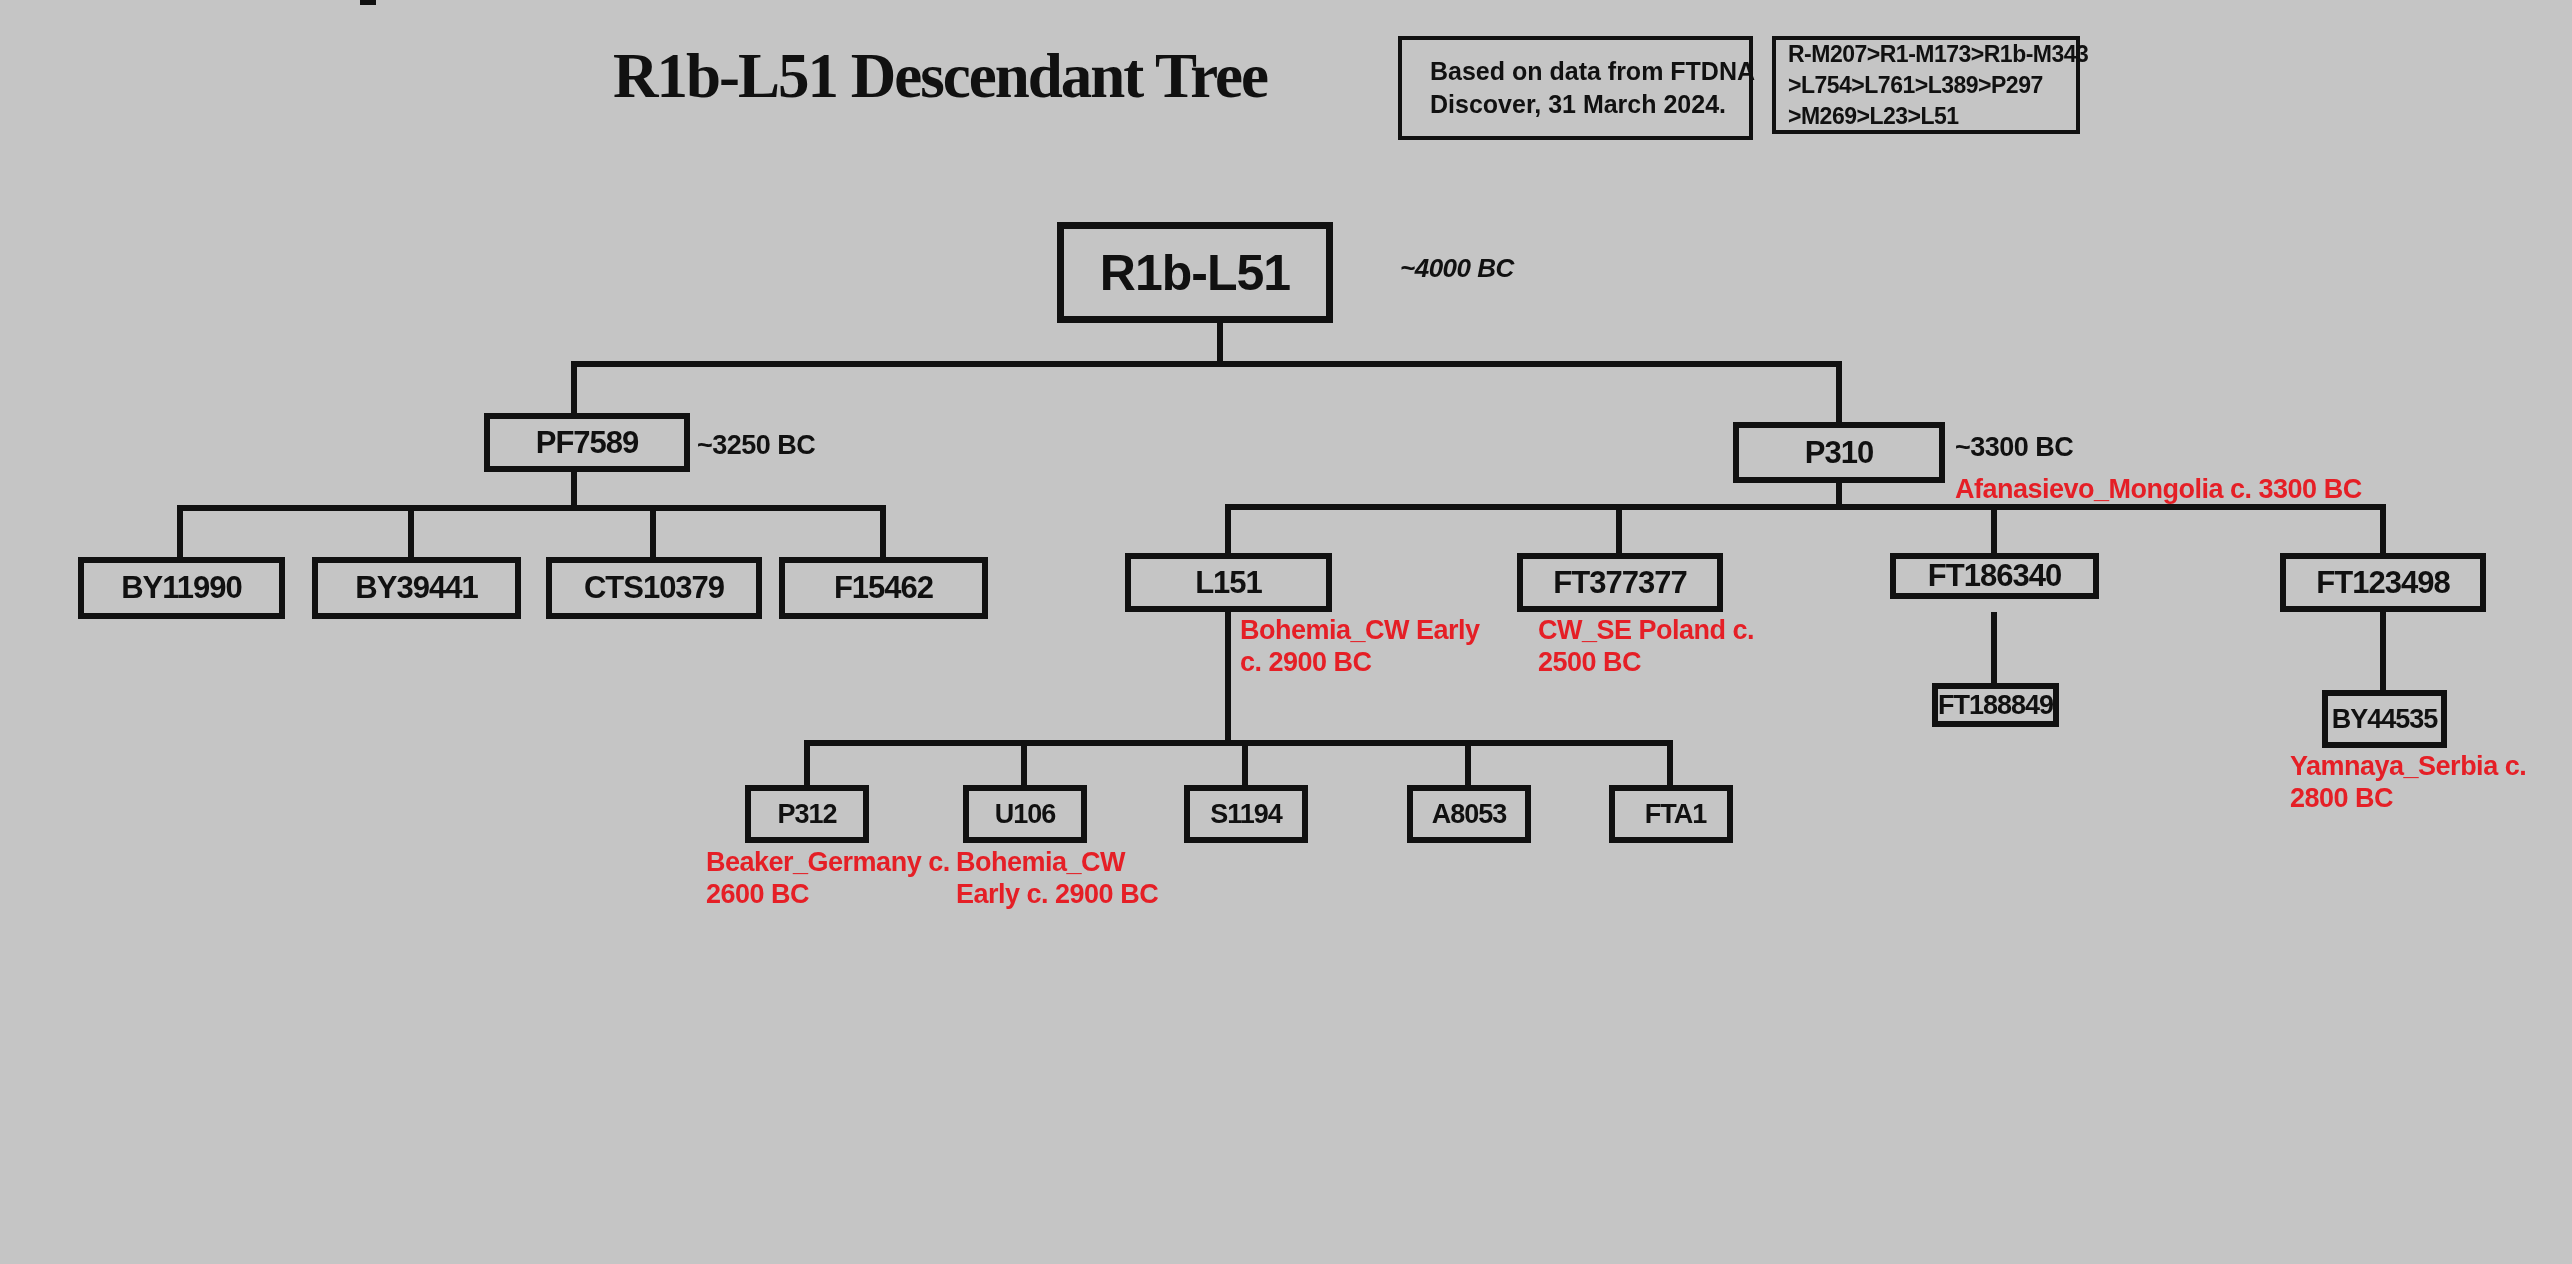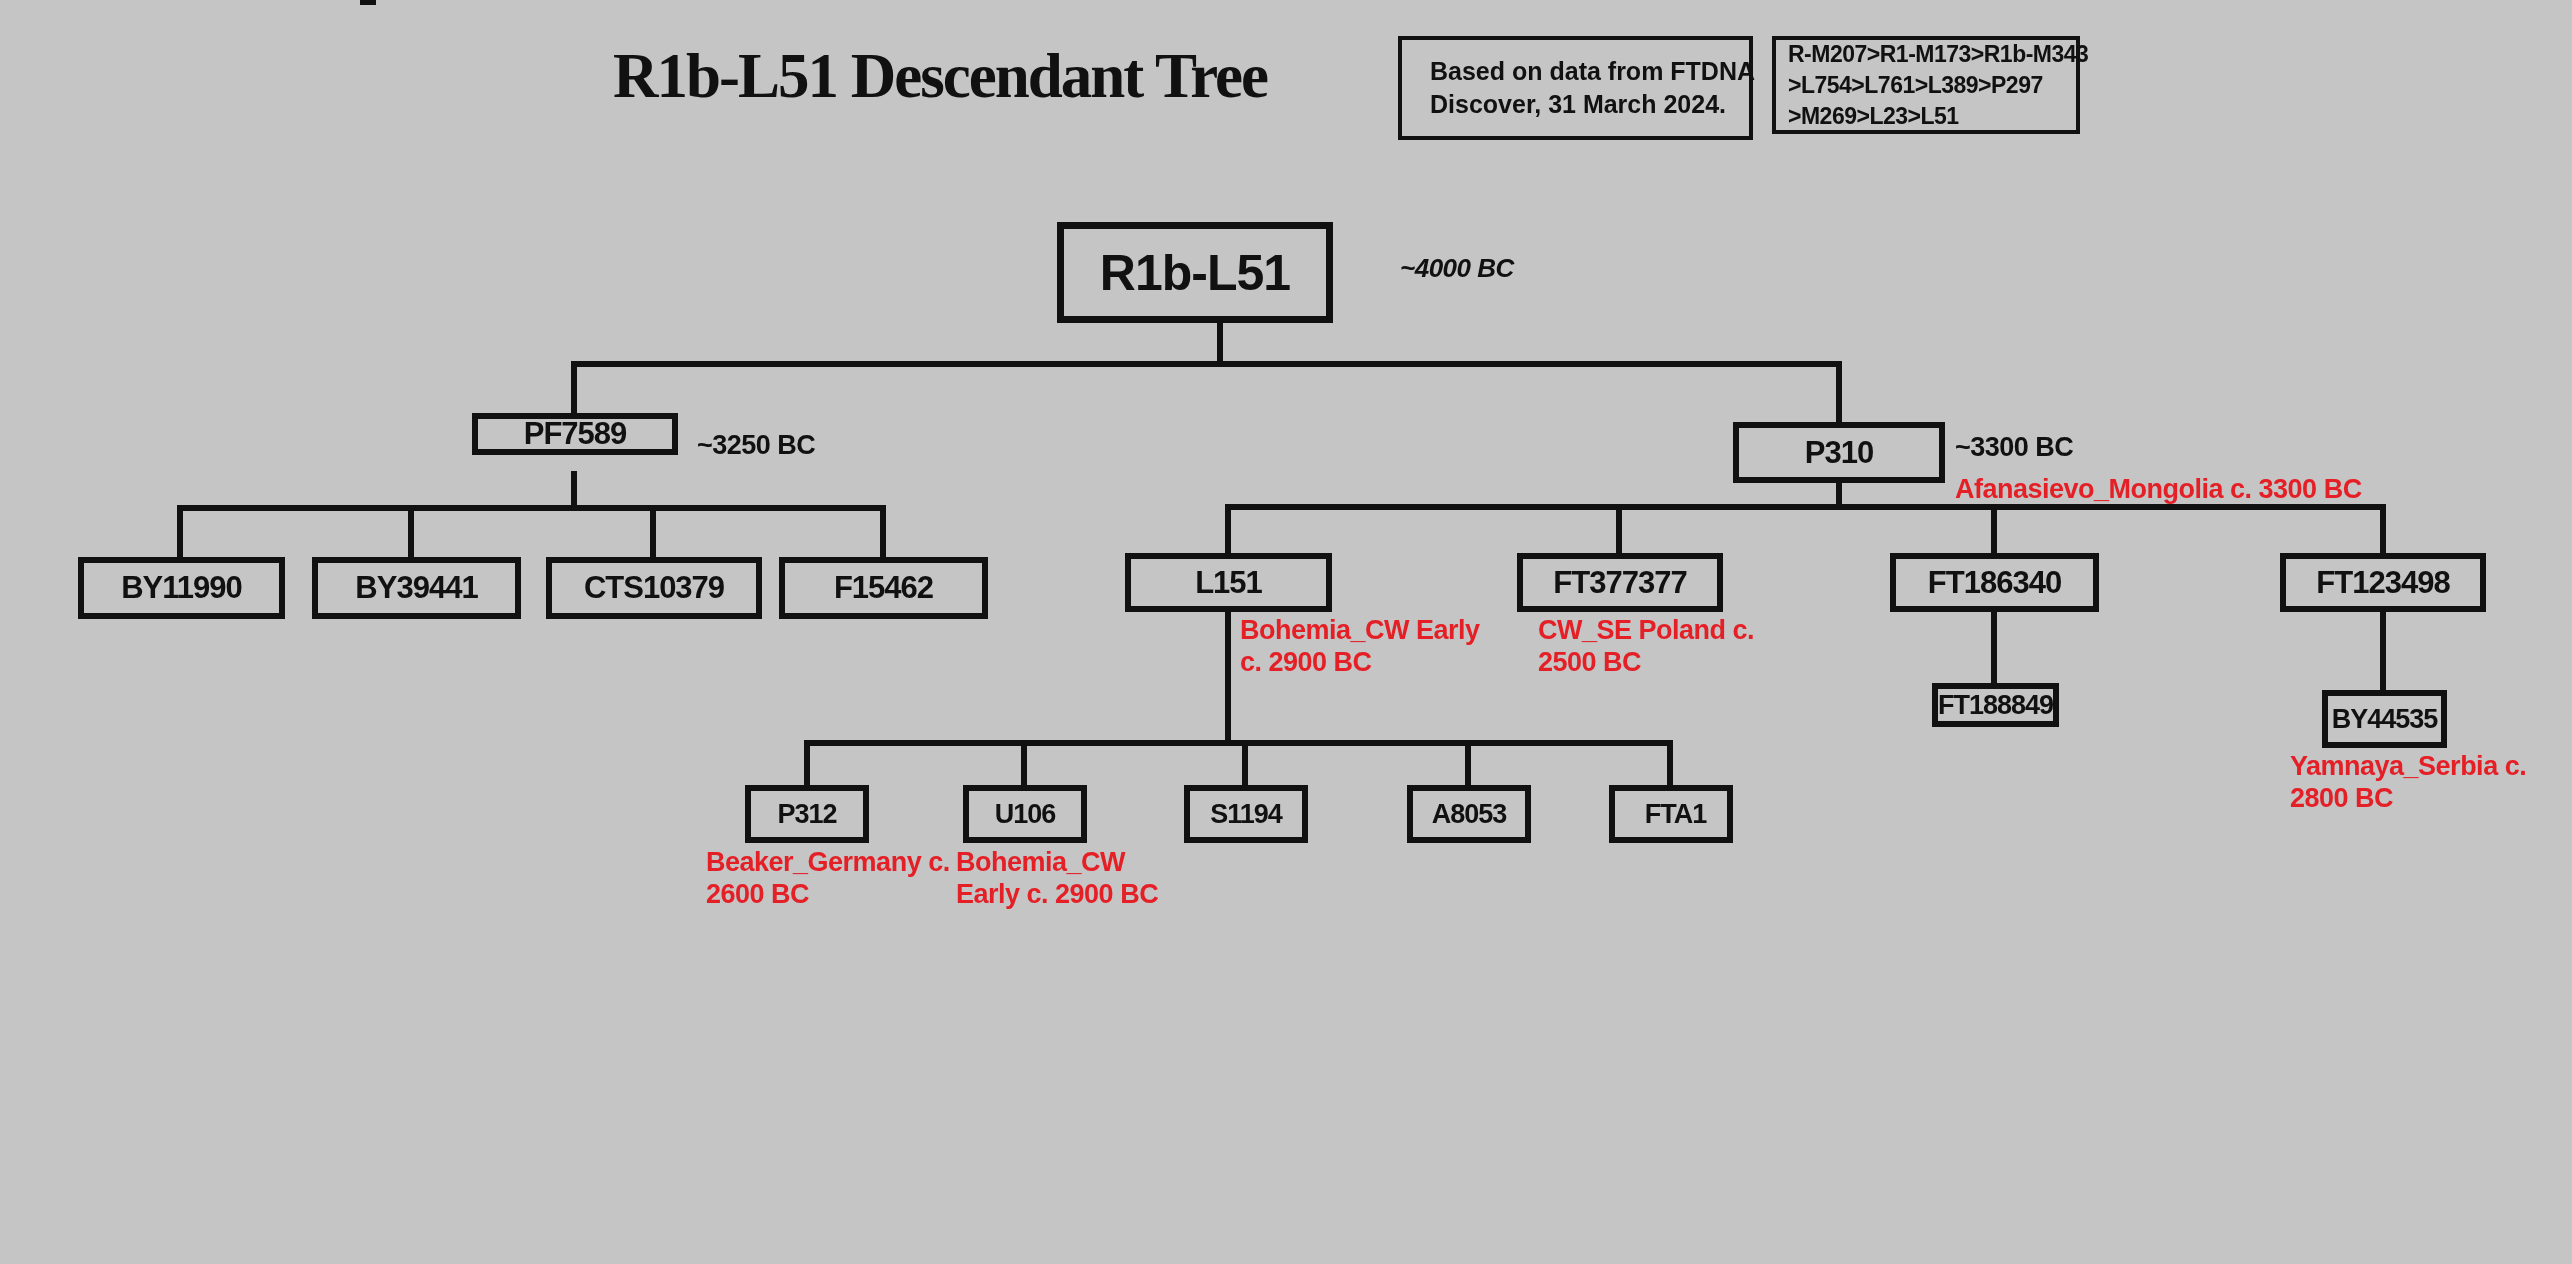--- a/index.html
+++ b/index.html
@@ -85,7 +85,7 @@
 <div class="abs node root" style="left:1057px;top:222px;width:276px;height:101px;font-size:50px;">
   <span>R1b-L51</span>
 </div>
-<div class="abs node" style="left:472px;top:413px;width:206px;height:42px;font-size:31px;">
+<div class="abs node" style="left:484px;top:413px;width:206px;height:59px;font-size:31px;">
   <span>PF7589</span>
 </div>
 <div class="abs node" style="left:1733px;top:422px;width:212px;height:61px;font-size:31px;">

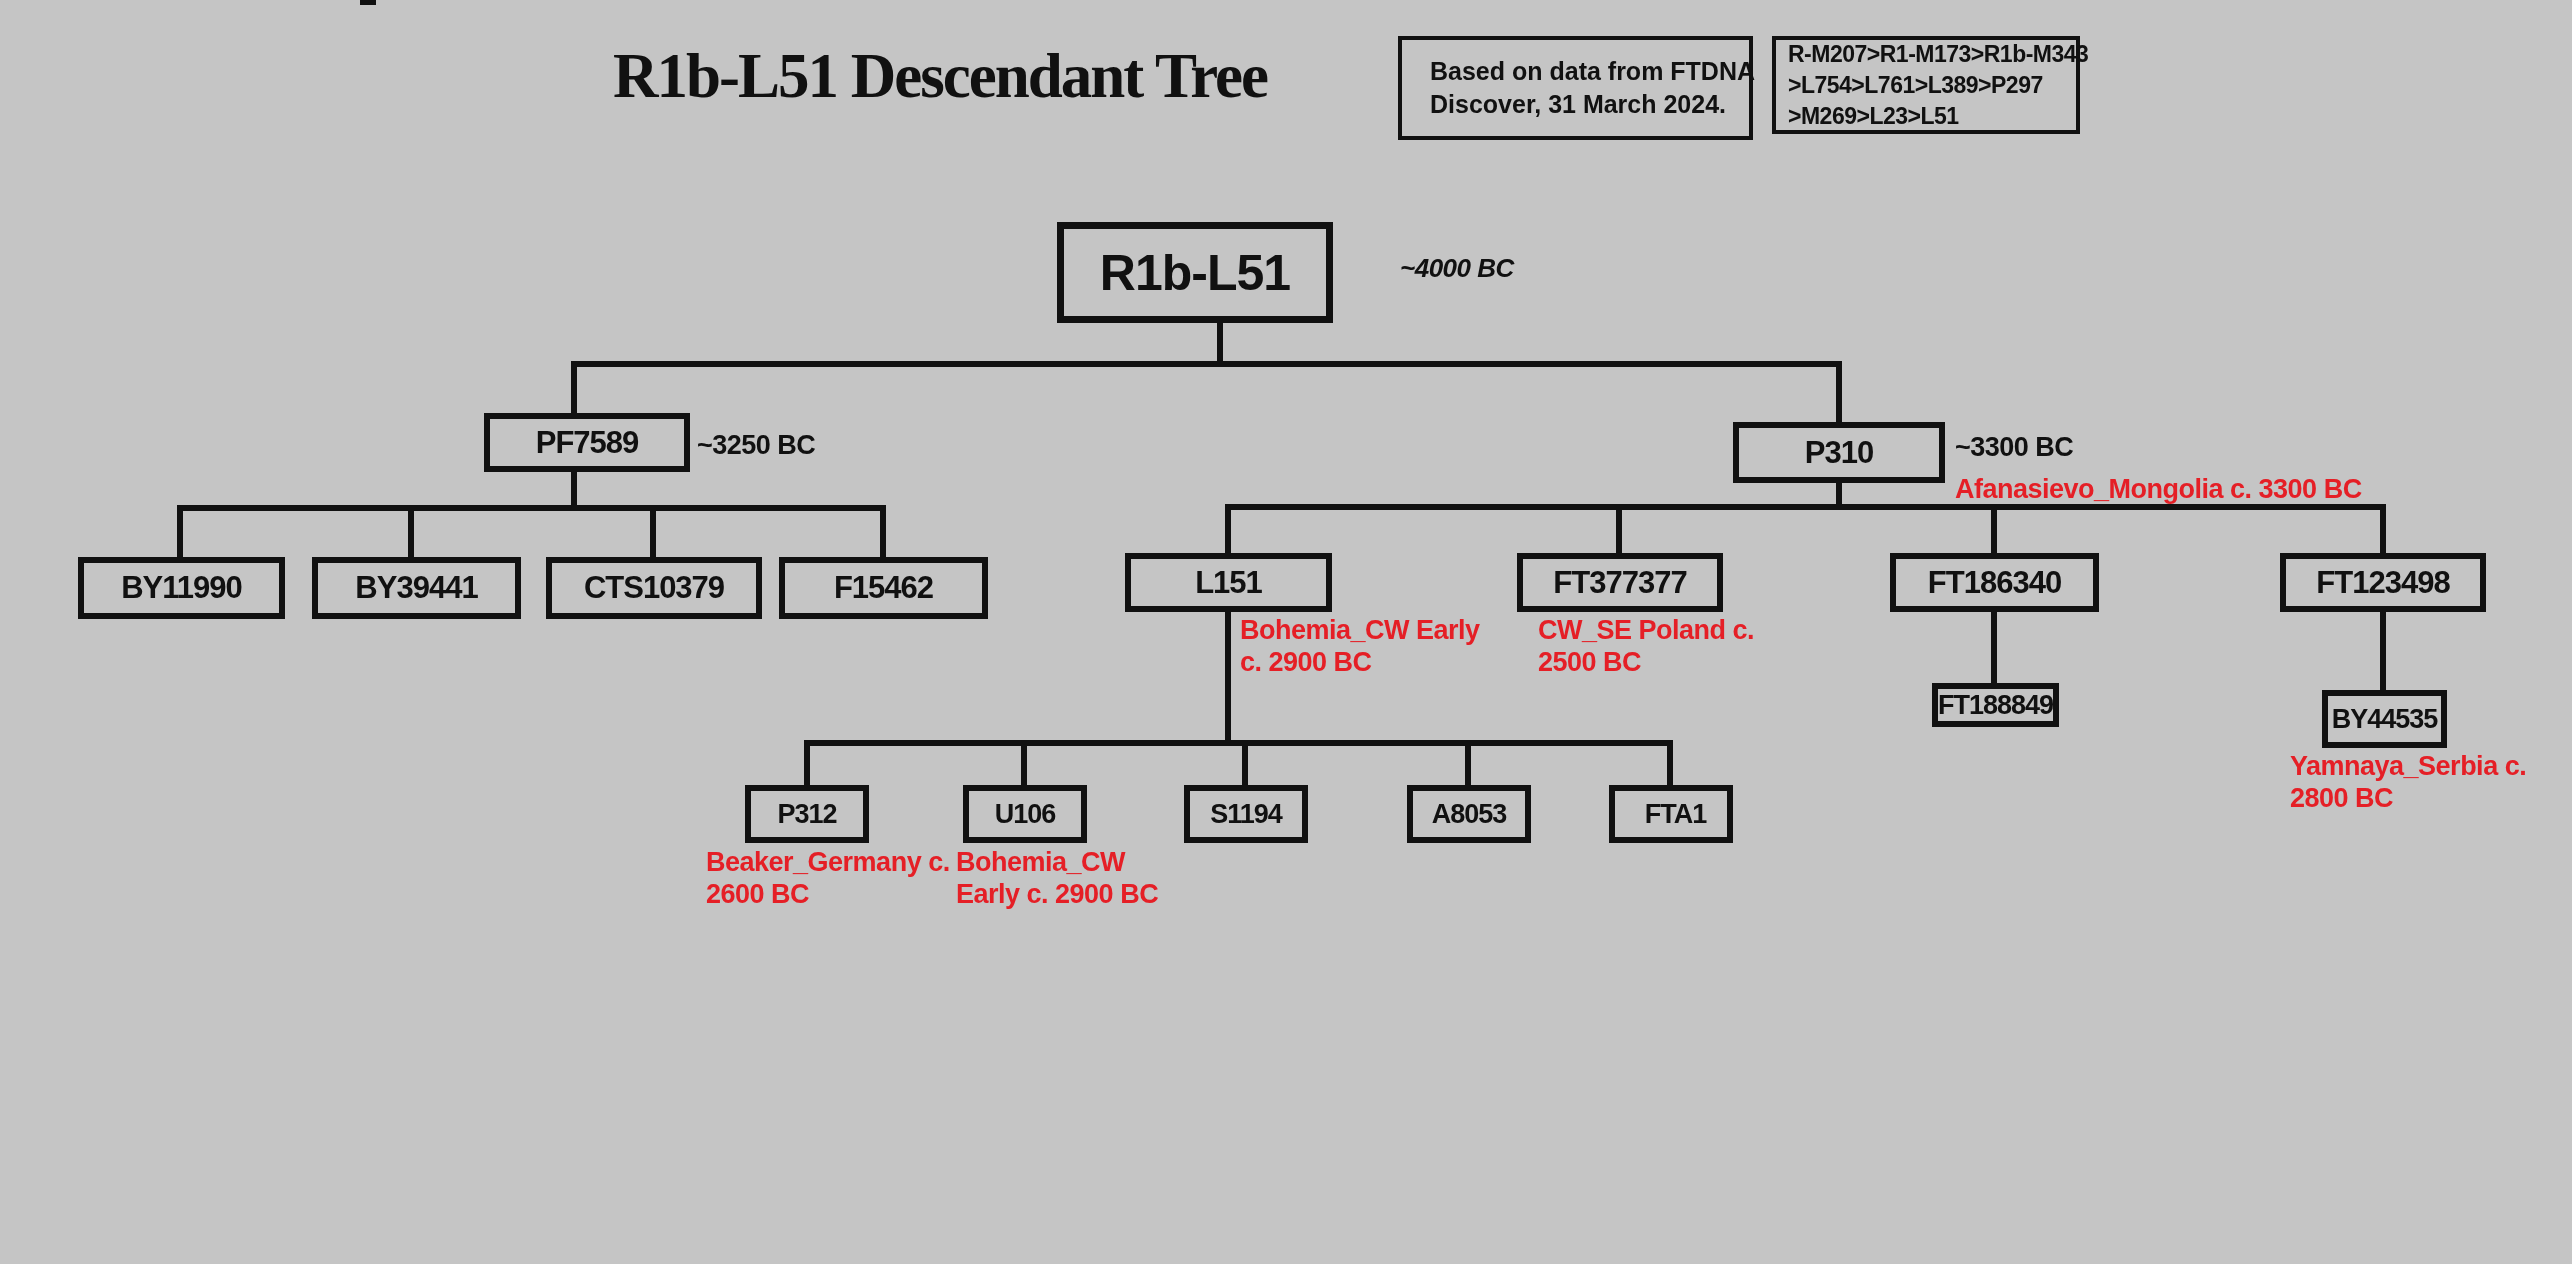--- a/index.html
+++ b/index.html
@@ -111,7 +111,7 @@
 <div class="abs node" style="left:1517px;top:553px;width:206px;height:59px;font-size:31px;">
   <span>FT377377</span>
 </div>
-<div class="abs node" style="left:1890px;top:553px;width:209px;height:59px;font-size:31px;">
+<div class="abs node" style="left:1890px;top:553px;width:209px;height:46px;font-size:31px;">
   <span>FT186340</span>
 </div>
 <div class="abs node" style="left:2280px;top:553px;width:206px;height:59px;font-size:31px;">

